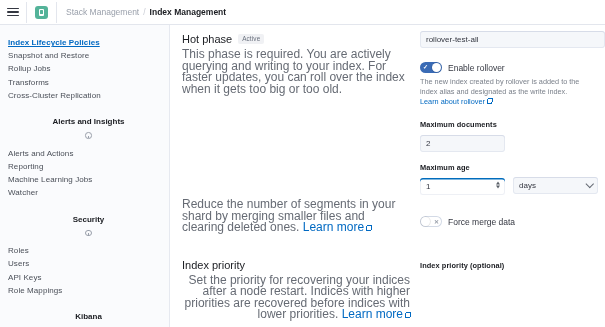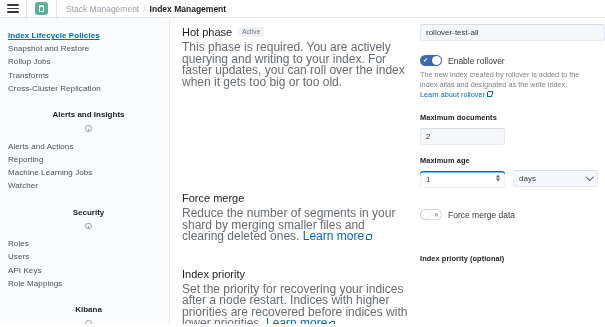--- a/index.html
+++ b/index.html
@@ -14,7 +14,7 @@
 
   
   .header {
-    height: 18px;
+    height: 25px;
     display: flex;
     align-items: center;
     border-bottom: 1px solid #e3e6ed;

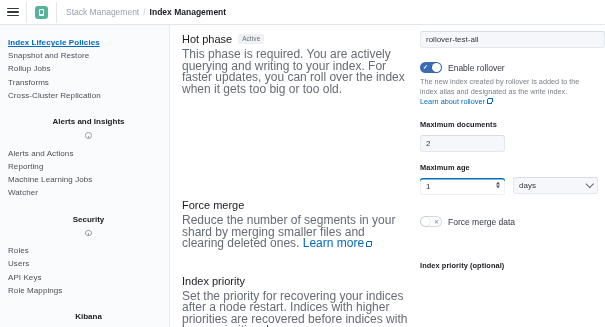--- a/index.html
+++ b/index.html
@@ -374,9 +374,6 @@
         </div>
 
         <div class="section" style="margin-bottom:25px;">
-          <div class="sec-title-row">
-            <span class="sec-title">Force merge</span>
-          </div>
           <div class="sec-desc">
             <span>Reduce the number of segments in your shard by merging smaller files and clearing deleted ones. </span><a class="link">Learn more</a><span class="ext-ico"></span>
           </div>

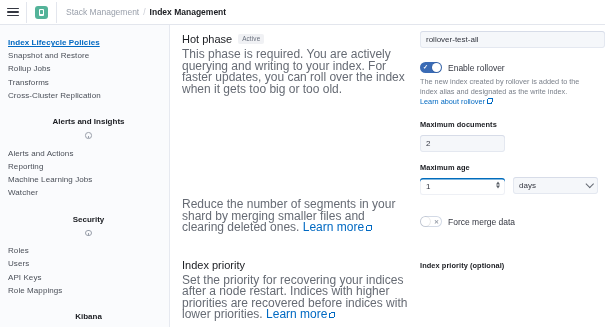--- a/index.html
+++ b/index.html
@@ -379,7 +379,7 @@
           </div>
         </div>
 
-        <div class="section" style="margin-bottom:2px;">
+        <div class="section" style="margin-bottom:2px;text-align:right;">
           <div class="sec-title-row">
             <span class="sec-title">Index priority</span>
           </div>

